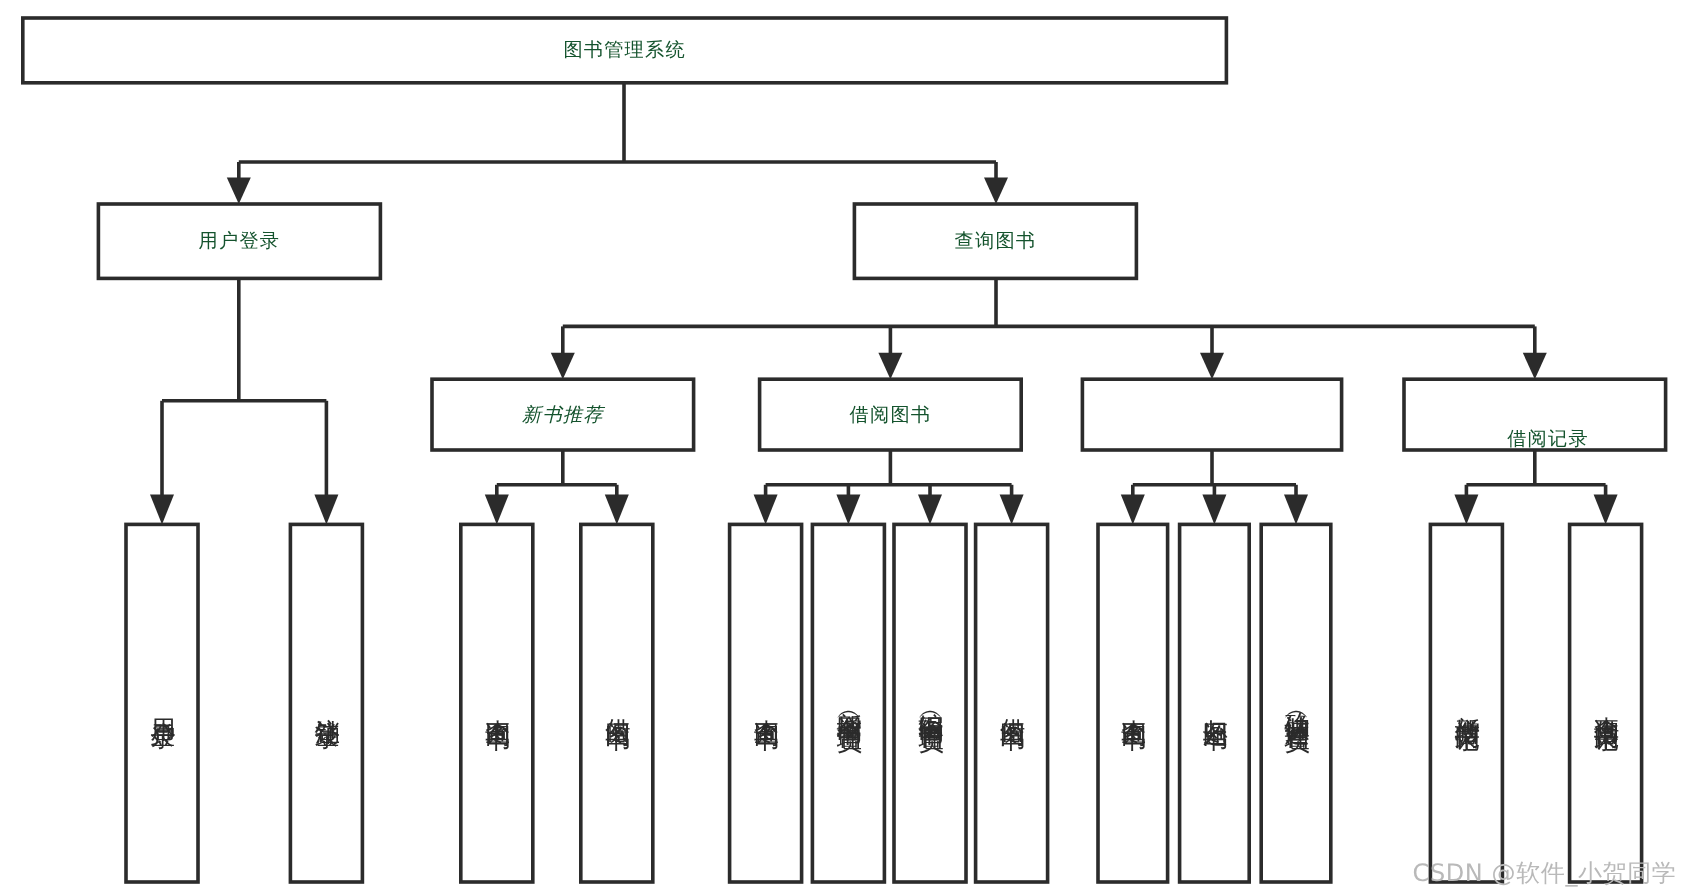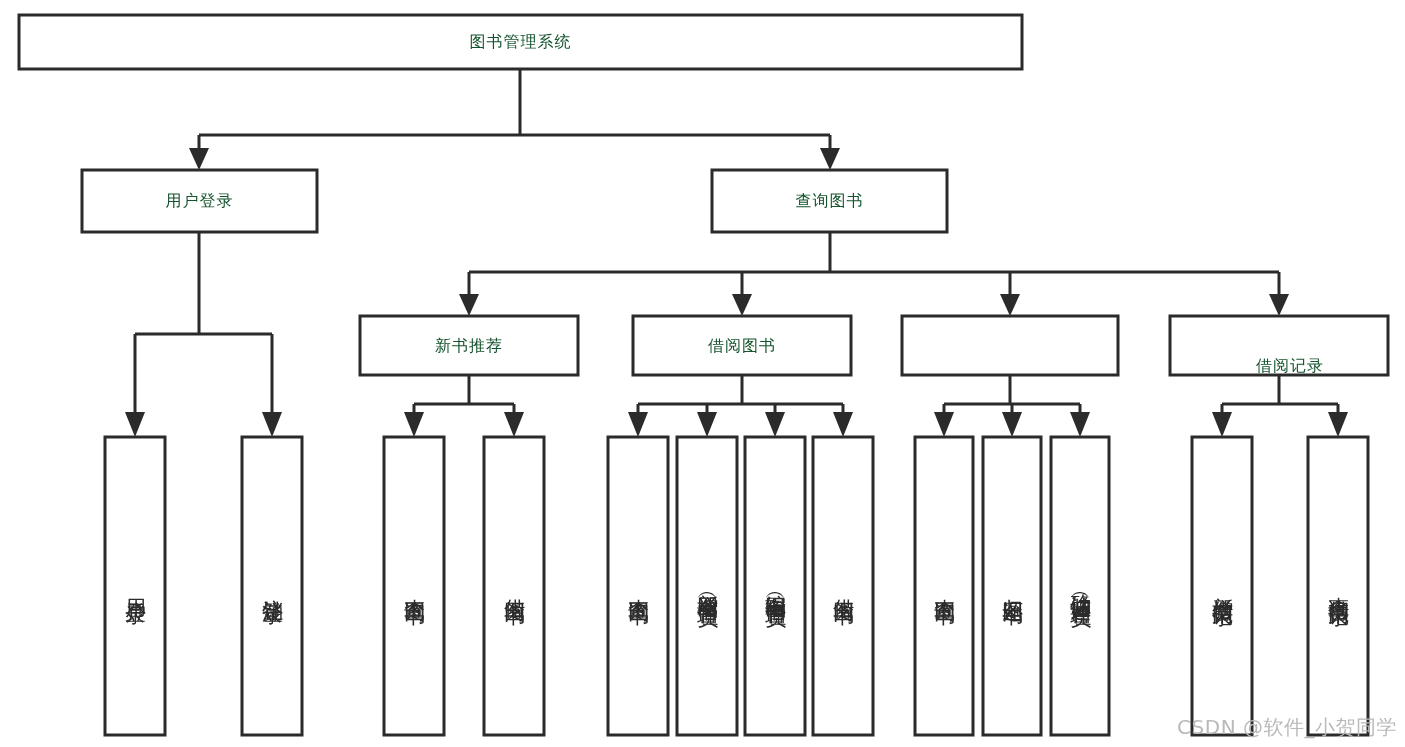--- a/index.html
+++ b/index.html
@@ -184,7 +184,7 @@
   <div class="node-label-h" style="left:82px; top:170px; width:235px; height:62px;">用户登录</div>
   <div class="node-label-h" style="left:712px; top:170px; width:235px; height:62px;">查询图书</div>
 
-  <div class="node-label-h" style="left:360px; top:316px; width:218px; height:59px;">新书推荐</div>
+  <div class="node-label-h" style="left:360px; top:316px; width:218px; height:59px;font-style:italic;">新书推荐</div>
   <div class="node-label-h" style="left:633px; top:316px; width:218px; height:59px;">借阅图书</div>
   <div class="node-label-h" style="left:1170px; top:336px; width:240px; height:59px;">借阅记录</div>
 

